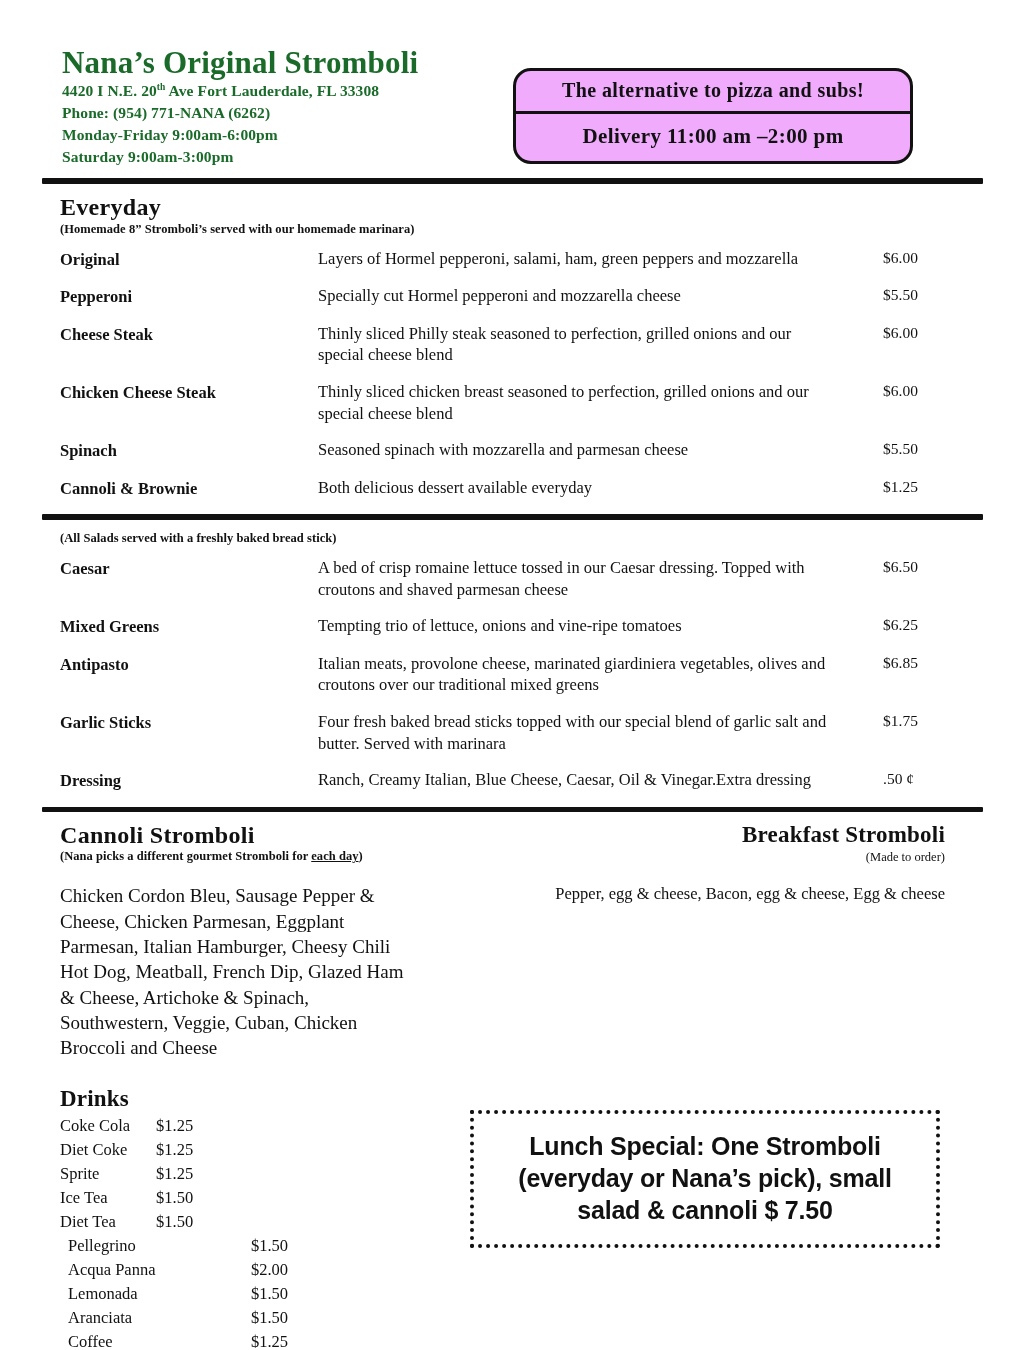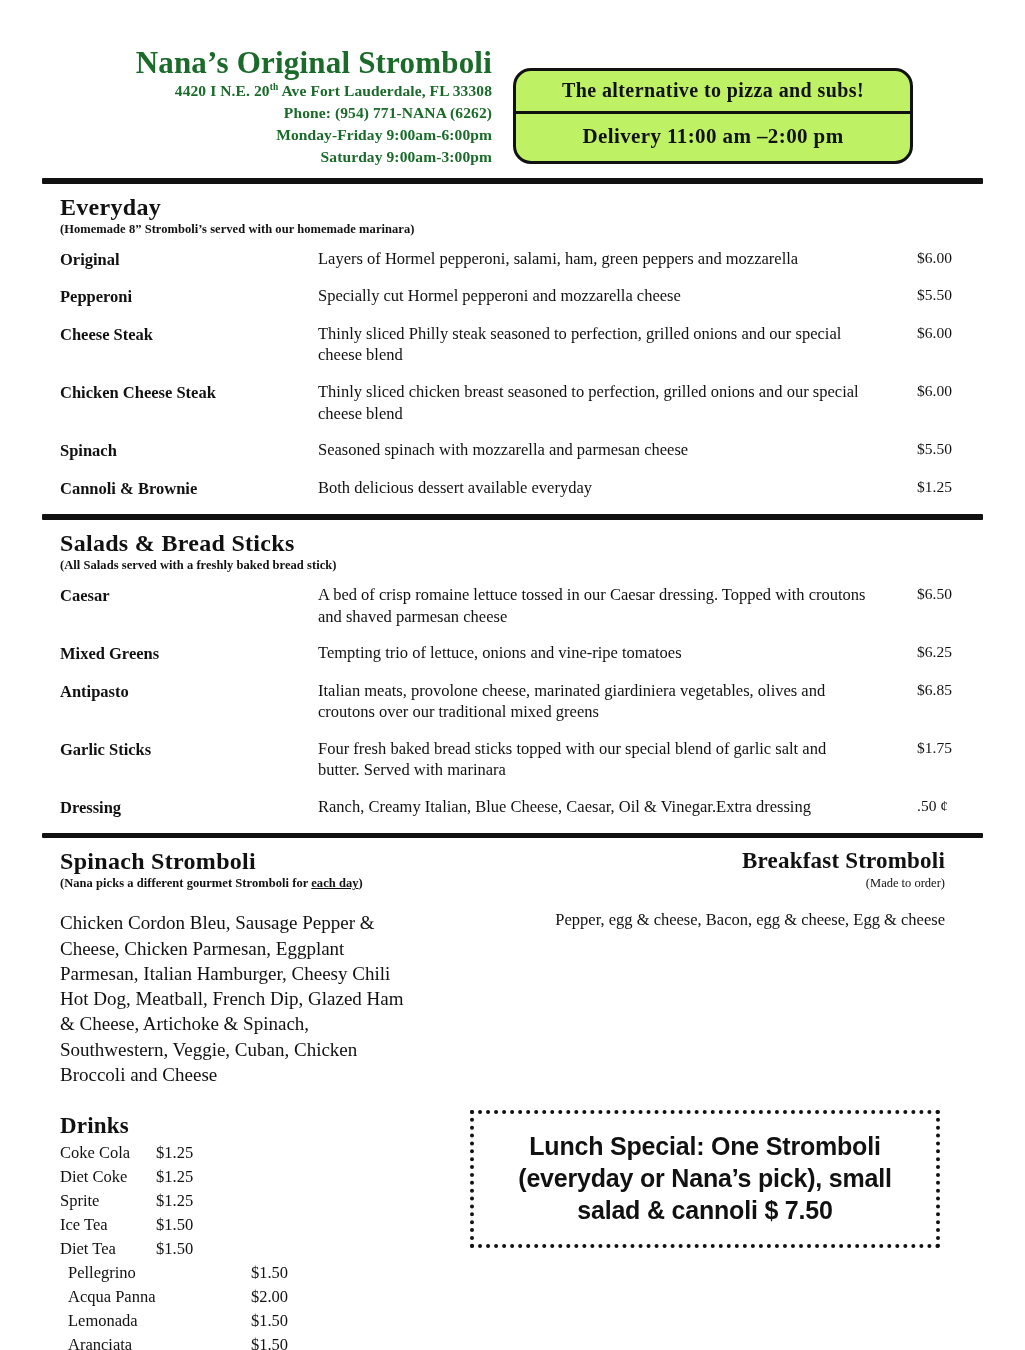--- a/index.html
+++ b/index.html
@@ -33,7 +33,7 @@
     left: 62px;
     top: 46px;
     width: 430px;
-    text-align: right;
+    text-align: left;
     color: #1a6b2a;
   }
   .brand-title {

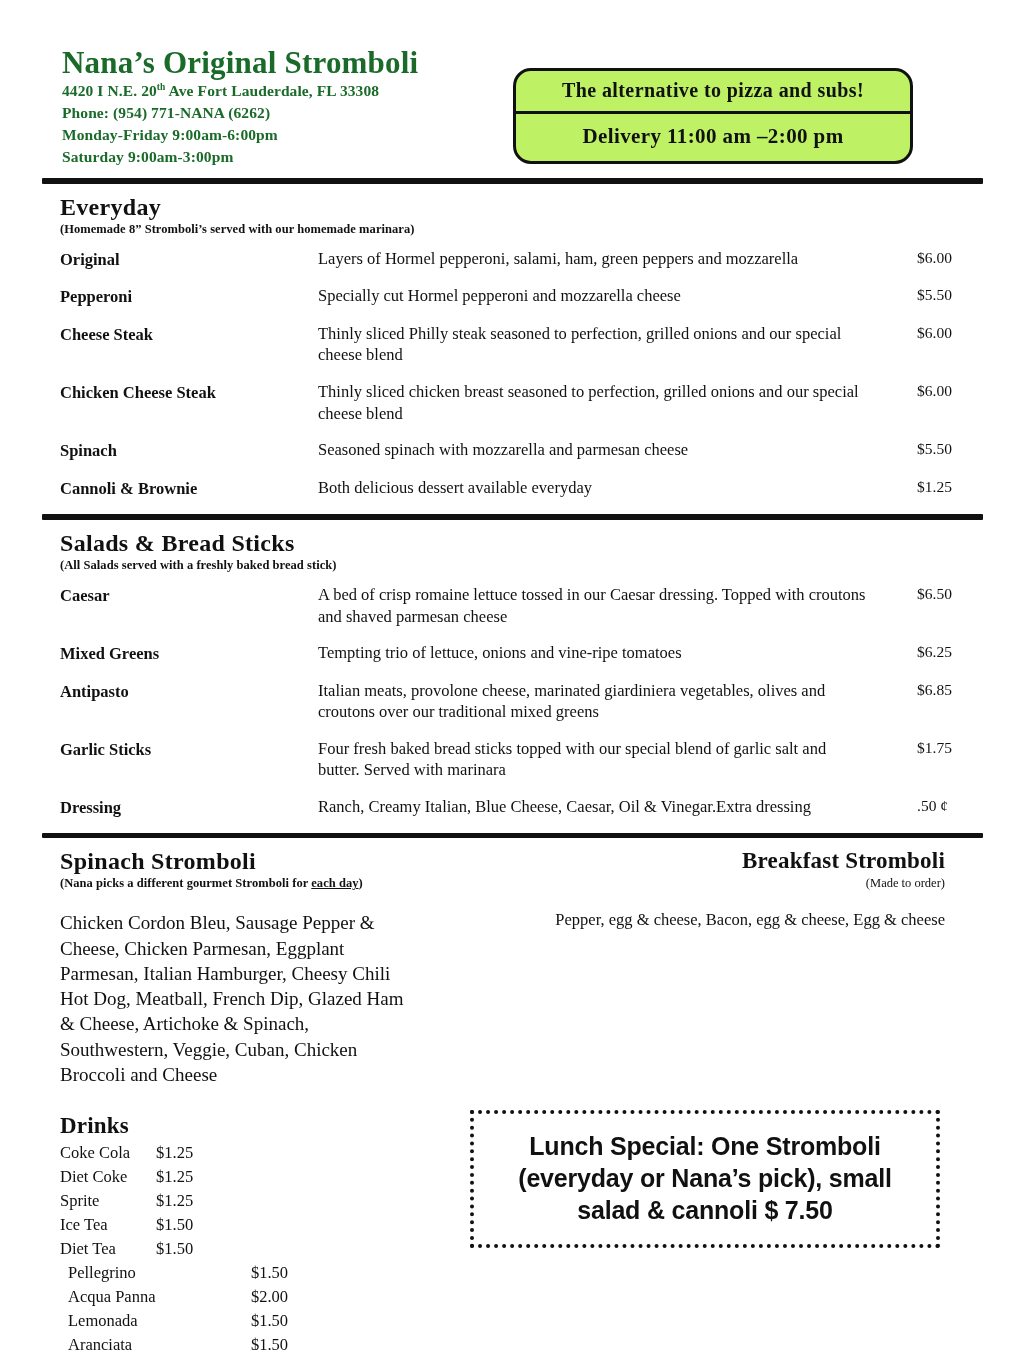--- a/index.html
+++ b/index.html
@@ -61,7 +61,7 @@
     width: 400px;
     border: 3px solid #111;
     border-radius: 18px;
-    background: #bef264;
+    background: #f0abfc;
     box-sizing: border-box;
   }
   .tagline-row {

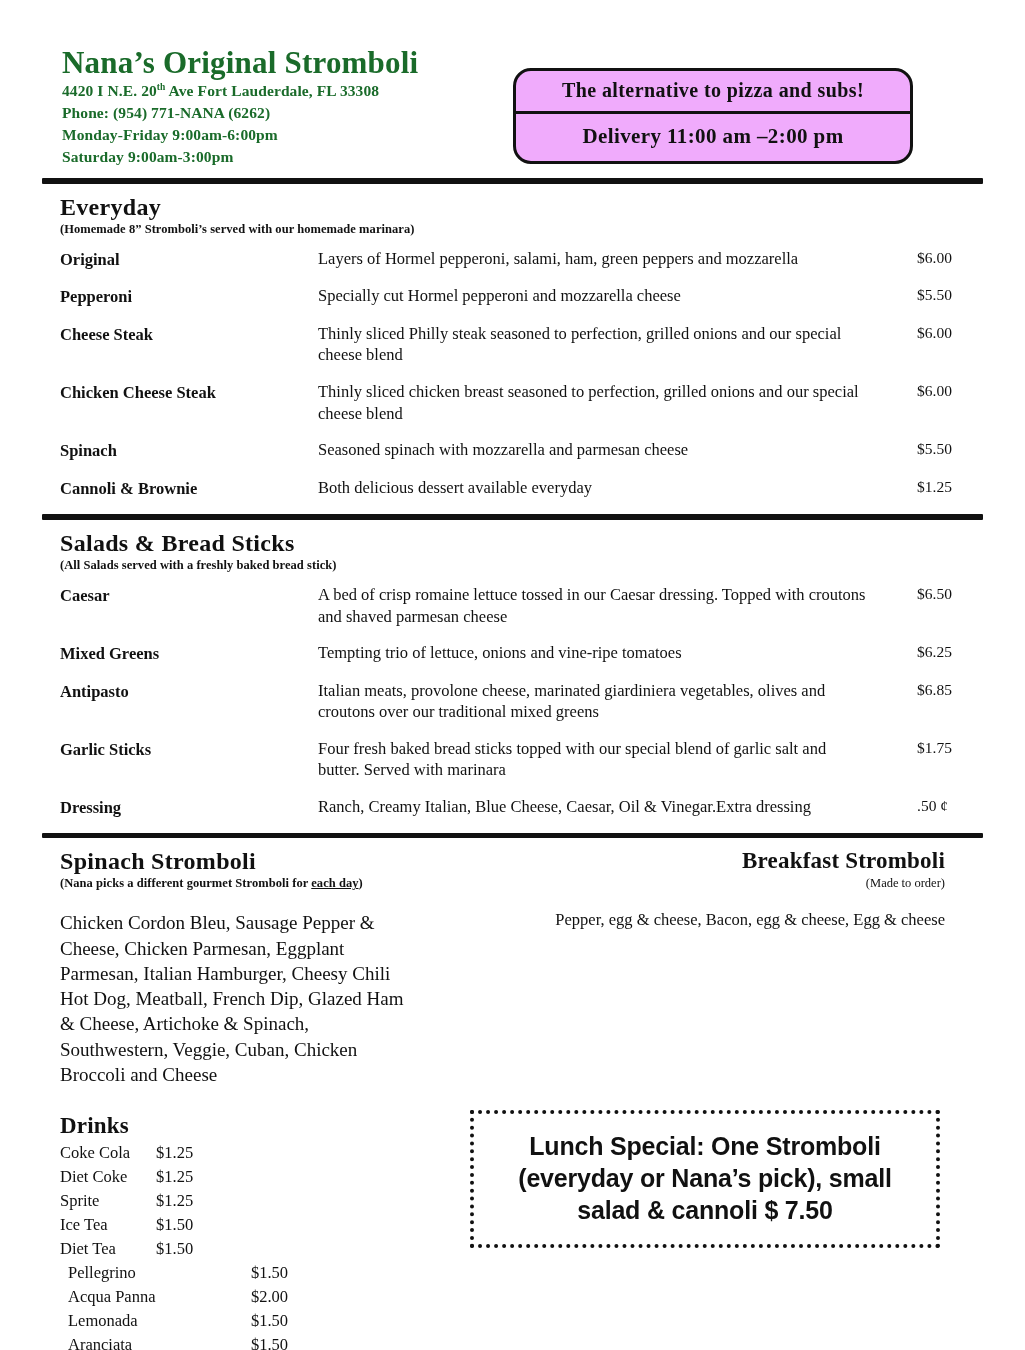--- a/index.html
+++ b/index.html
@@ -90,7 +90,7 @@
 
   
   .section {
-    padding: 10px 30px 0 42px;
+    padding: 10px 64px 0 42px;
   }
   .section-head {
     padding-left: 18px;

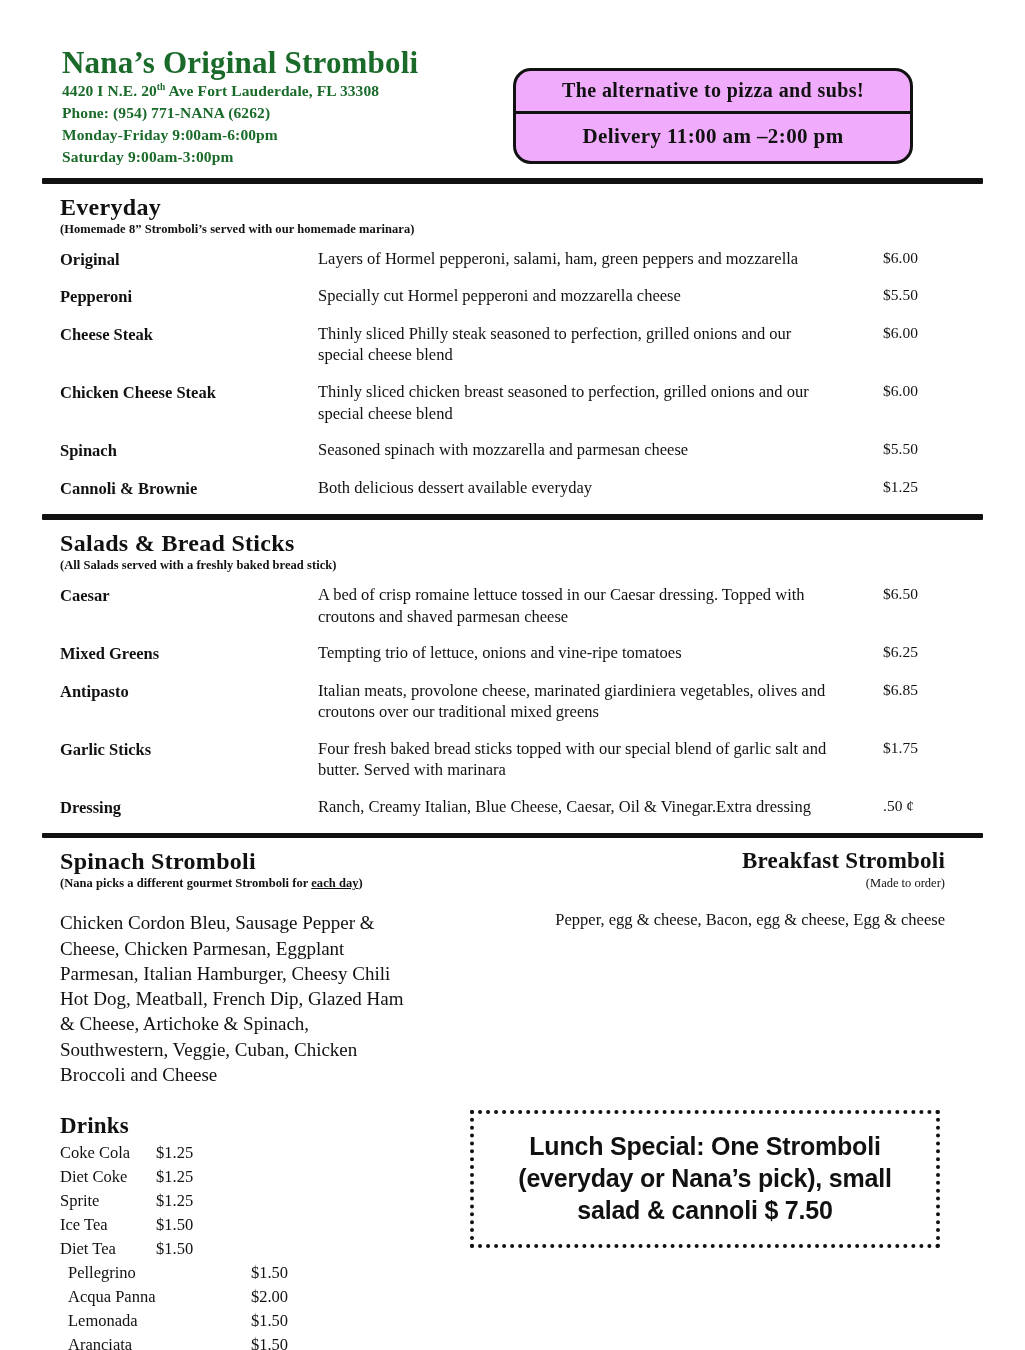--- a/index.html
+++ b/index.html
@@ -302,7 +302,6 @@
 
   <div class="section">
     <div class="section-head">
-      <div class="section-title">Salads &amp; Bread Sticks</div>
       <div class="section-sub">(All Salads served with a freshly baked bread stick)</div>
     </div>
     <div class="items">

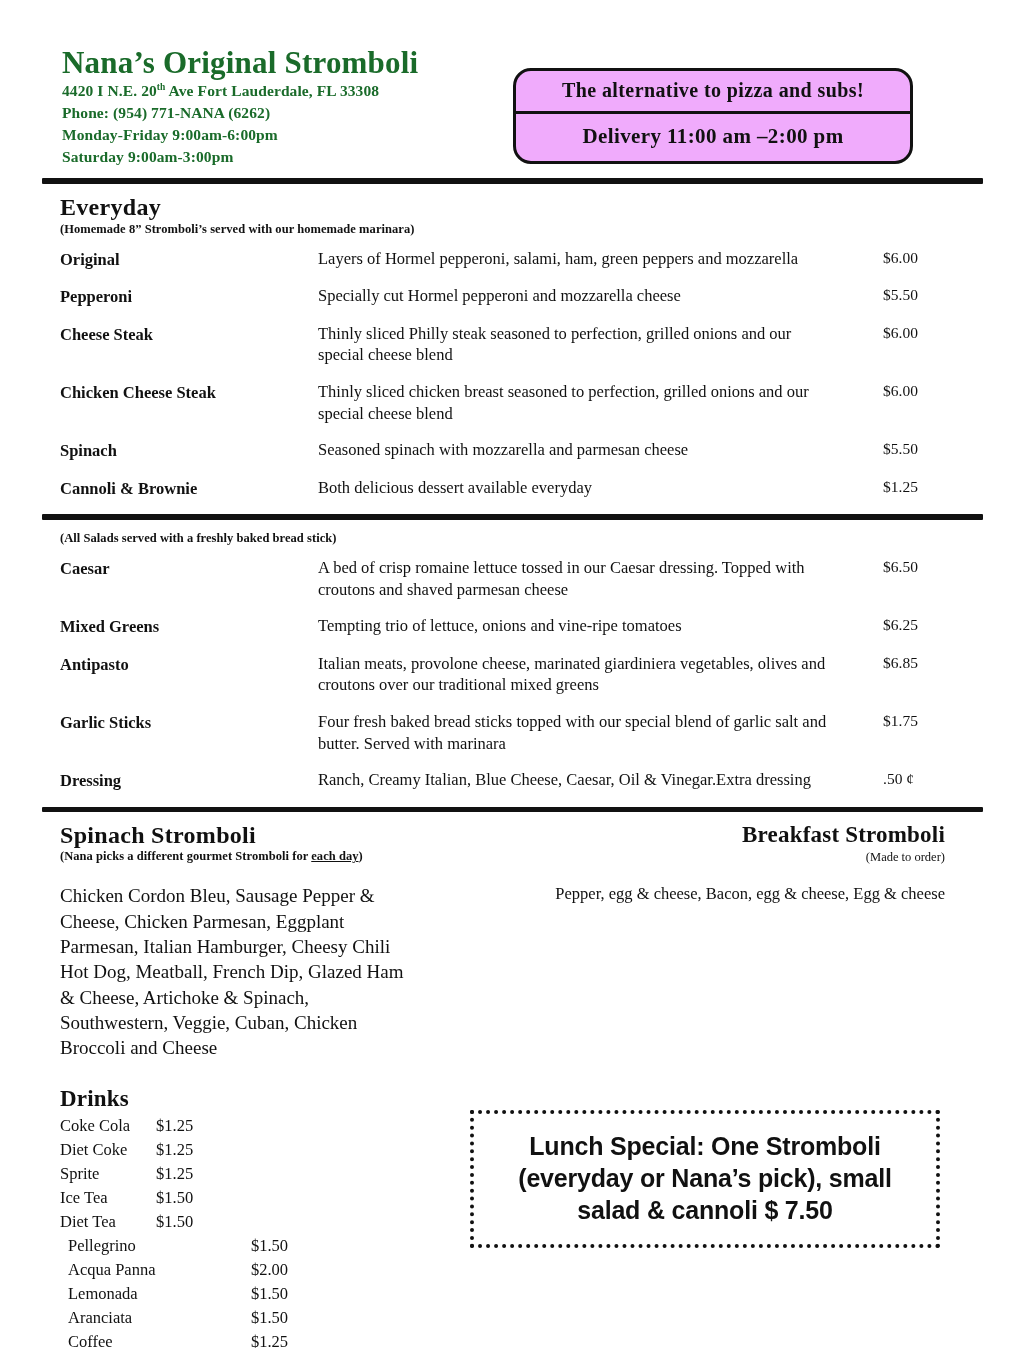--- a/index.html
+++ b/index.html
@@ -337,7 +337,7 @@
 
   <div class="lower">
     <div class="lower-left">
-      <div class="section-title">Spinach Stromboli</div>
+      <div class="section-title">Cannoli Stromboli</div>
       <div class="section-sub"><span>(Nana picks a different gourmet Stromboli for </span><u>each day</u><span>)</span></div>
       <div class="gourmet-list">Chicken Cordon Bleu, Sausage Pepper &amp; Cheese, Chicken Parmesan, Eggplant Parmesan, Italian Hamburger, Cheesy Chili Hot Dog, Meatball, French Dip, Glazed Ham &amp; Cheese, Artichoke &amp; Spinach, Southwestern, Veggie, Cuban, Chicken Broccoli and Cheese</div>
 

